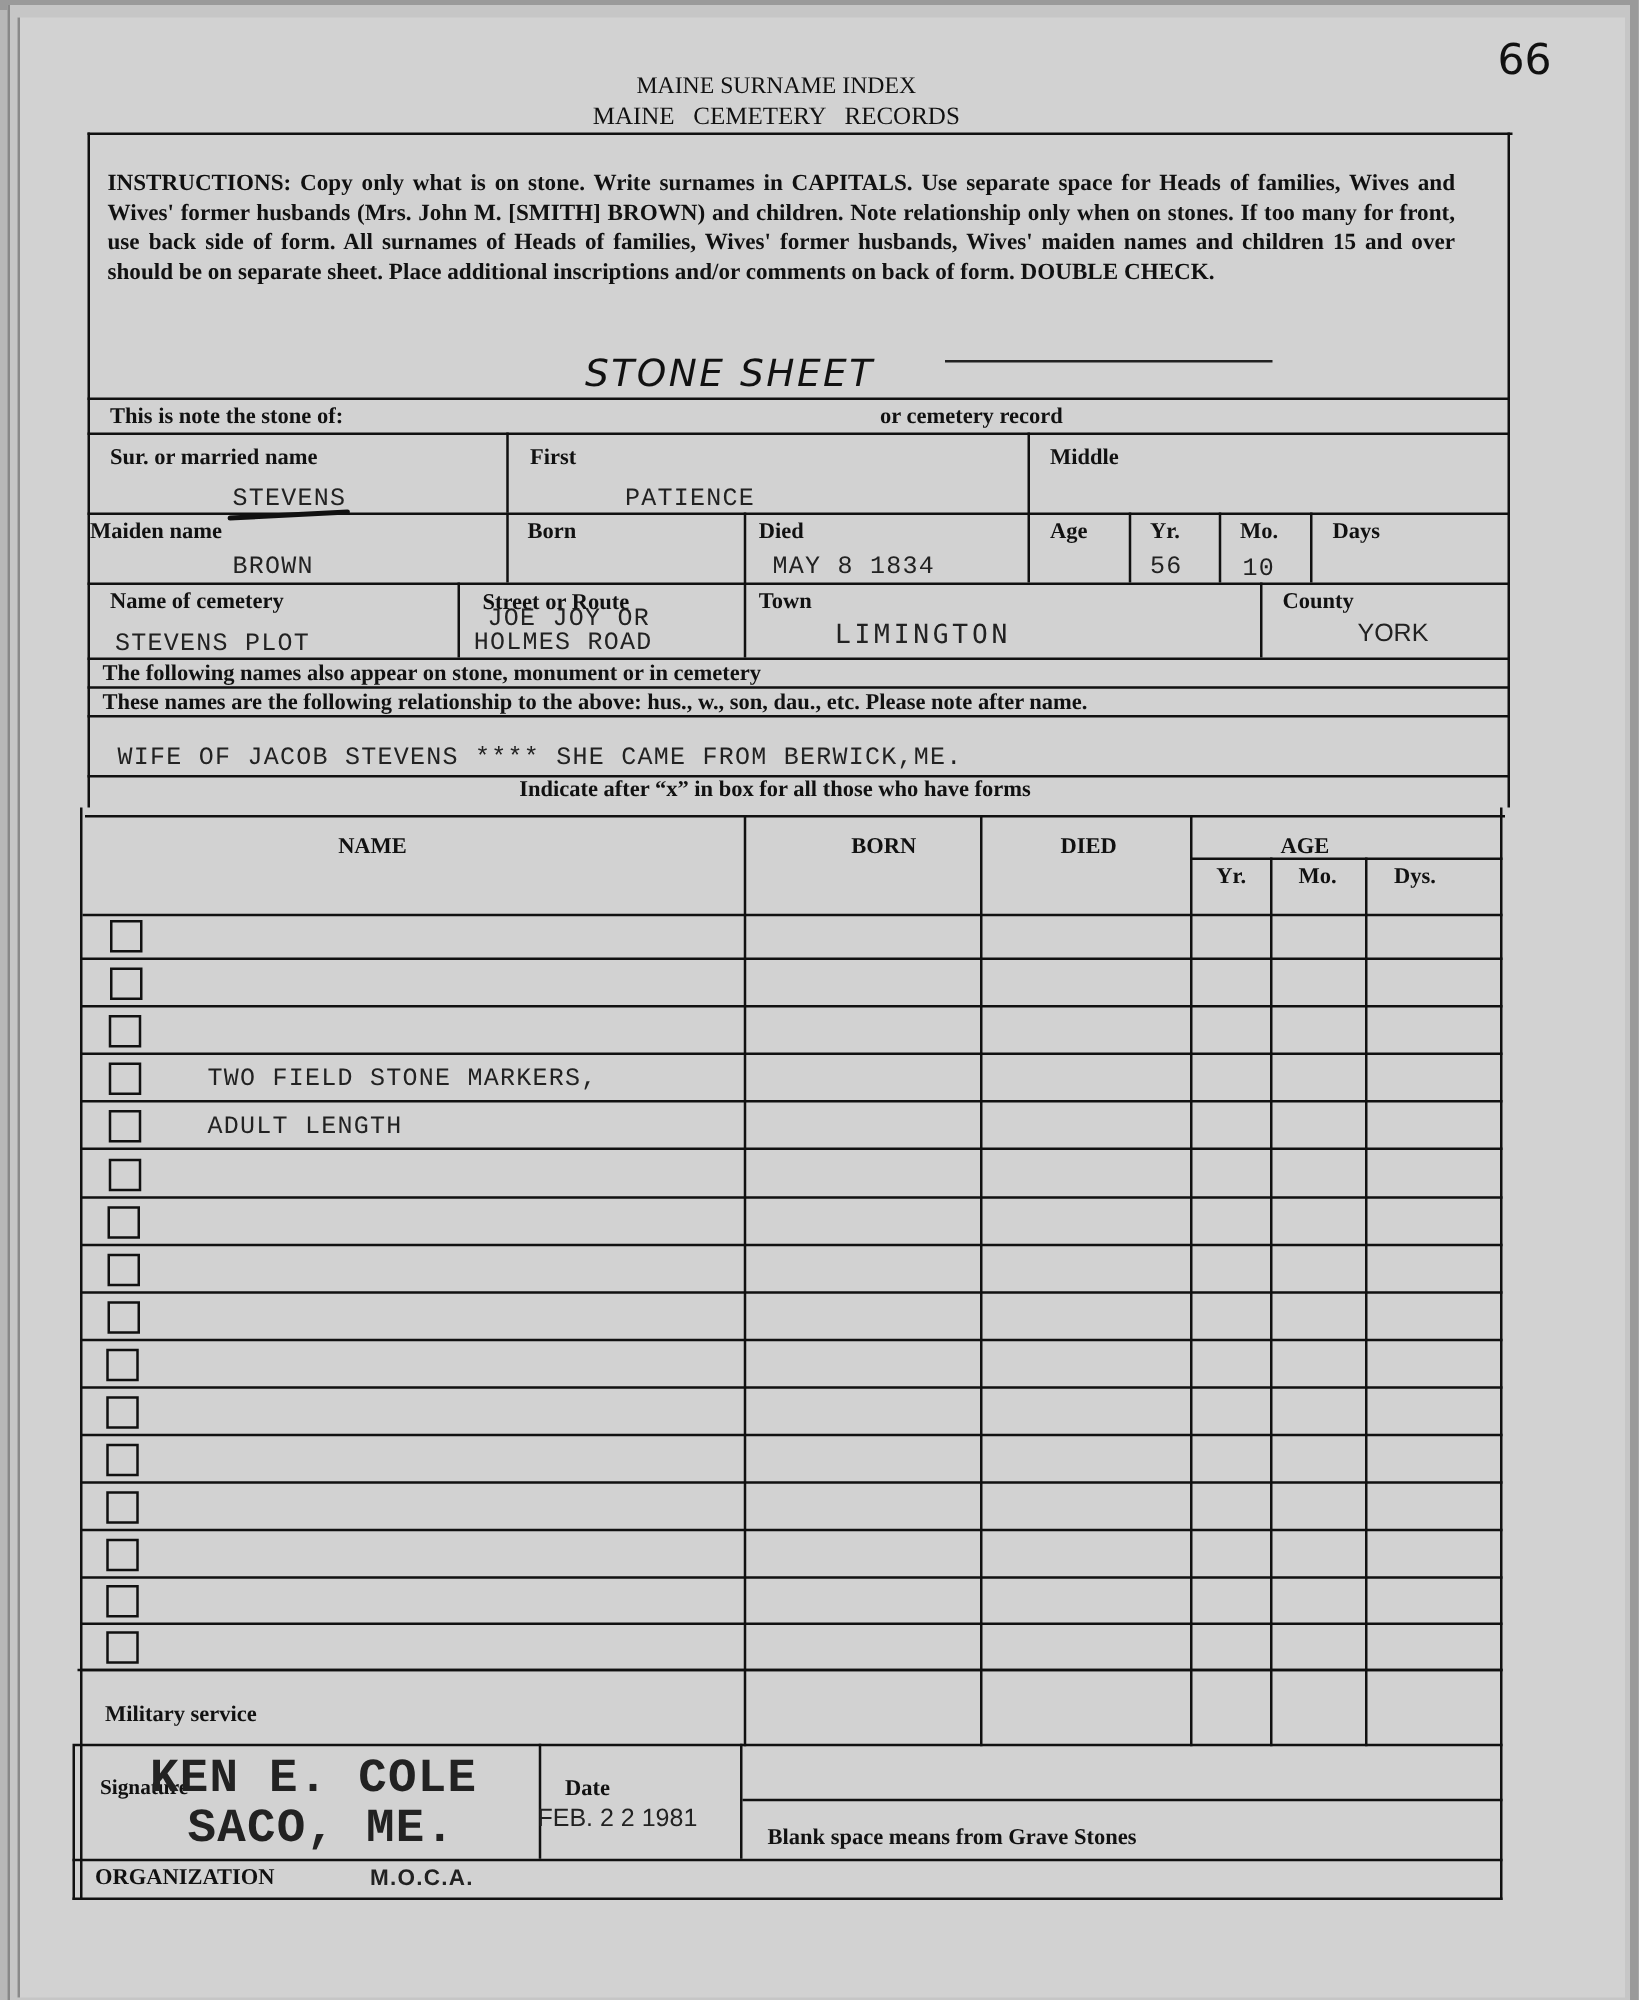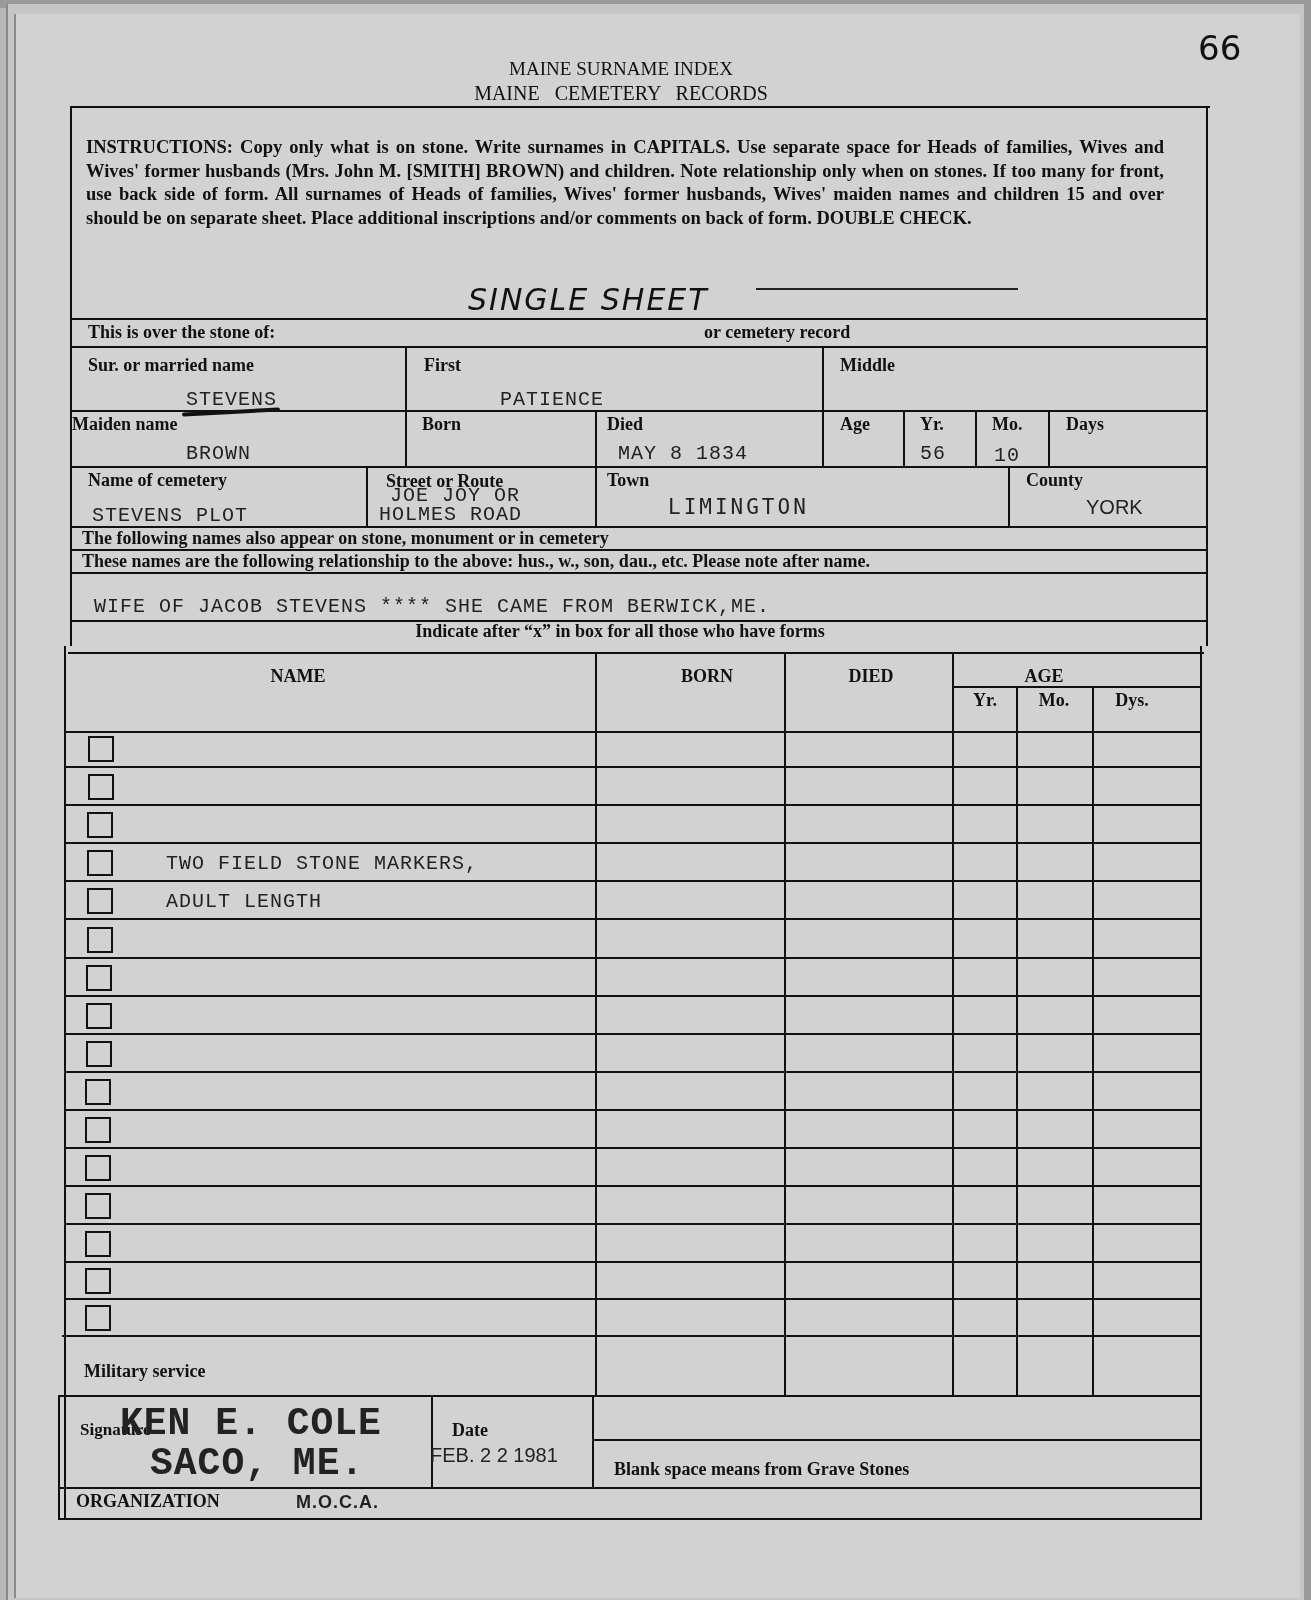--- a/index.html
+++ b/index.html
@@ -50,7 +50,7 @@
 
 <div class="instructions">INSTRUCTIONS: Copy only what is on stone. Write surnames in CAPITALS. Use separate space for Heads of families, Wives and Wives' former husbands (Mrs. John M. [SMITH] BROWN) and children. Note relationship only when on stones. If too many for front, use back side of form. All surnames of Heads of families, Wives' former husbands, Wives' maiden names and children 15 and over should be on separate sheet. Place additional inscriptions and/or comments on back of form.  DOUBLE CHECK.</div>
 
-<div class="hand" style="left:468px; top:282px; font-size:30px; letter-spacing:2px;">SINGLE SHEET</div>
+<div class="hand" style="left:468px; top:282px; font-size:30px; letter-spacing:2px;">STONE SHEET</div>
 <div class="abs" style="left:756px; top:288px; width:262px; height:2px; background:#222;"></div>
 
 <div class="hl" style="left:70px; top:318px; width:1138px;"></div>

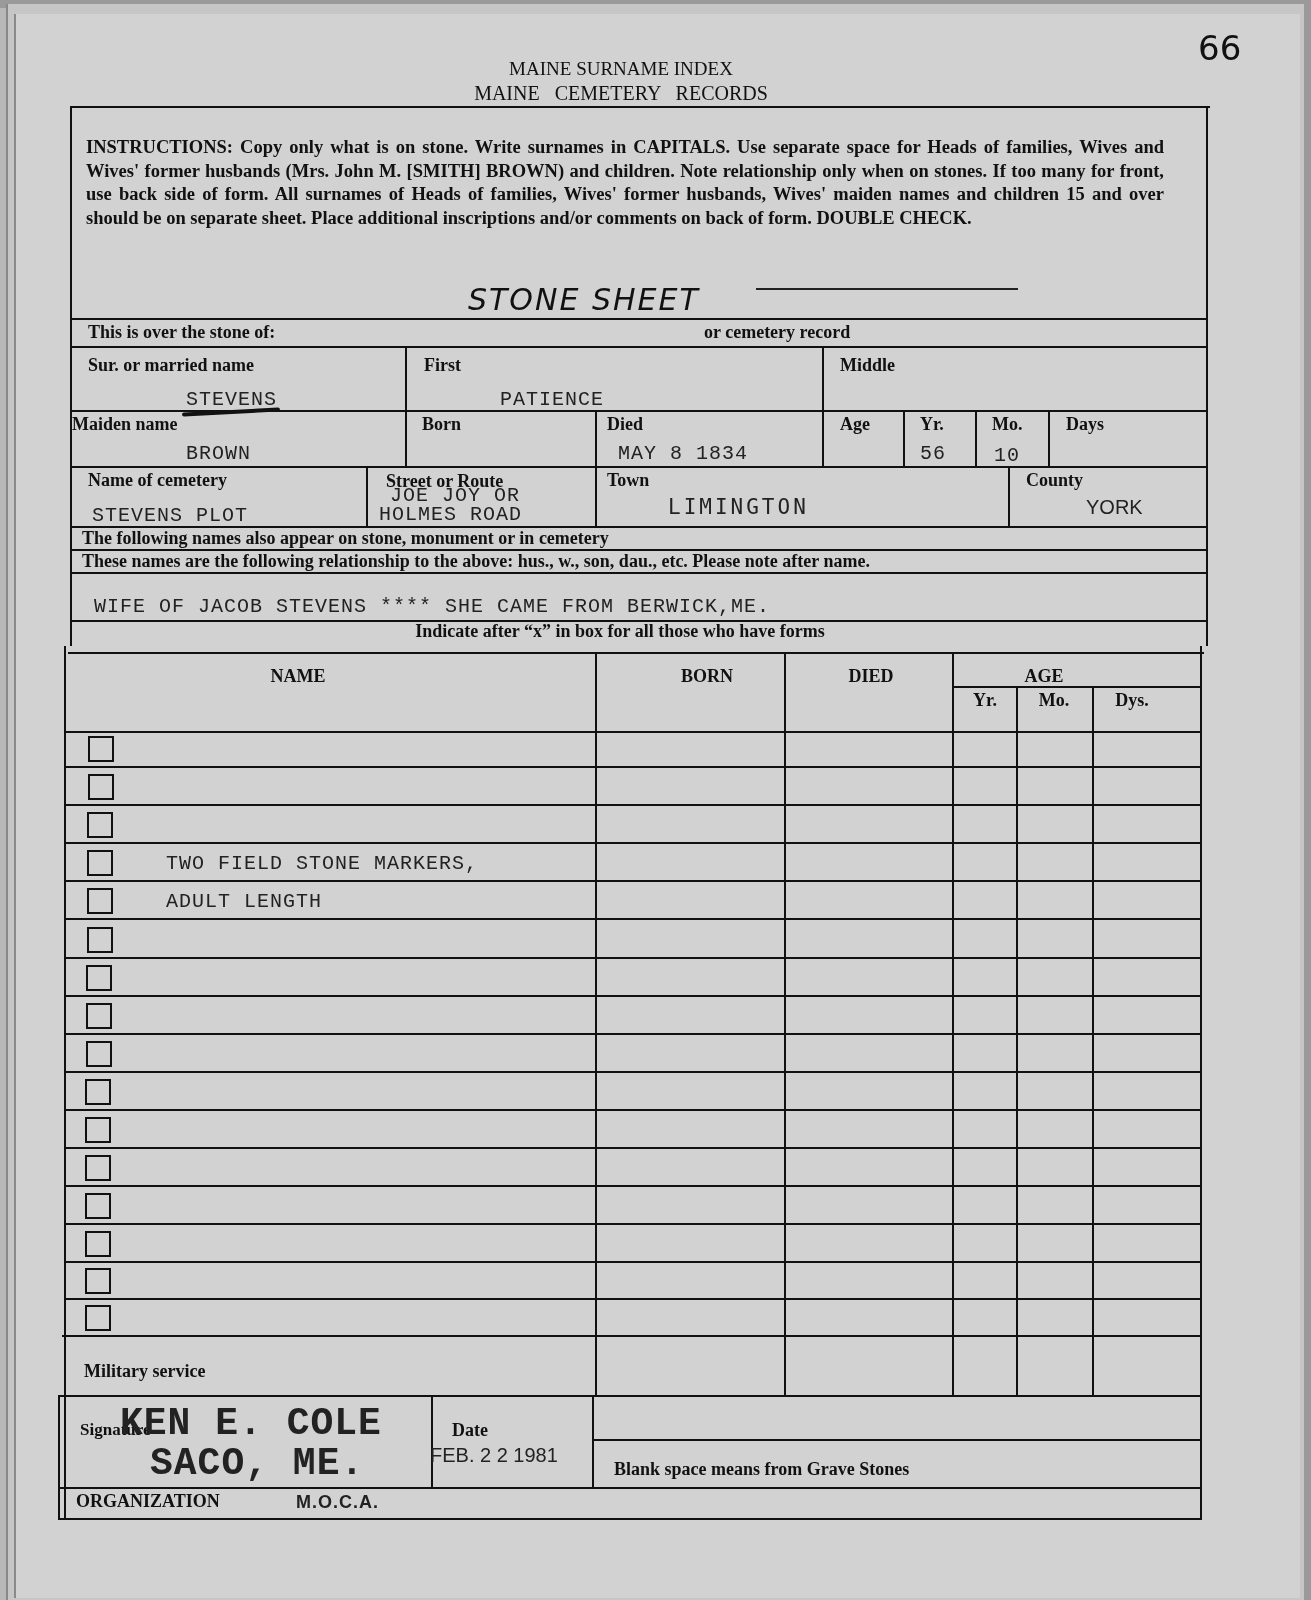--- a/index.html
+++ b/index.html
@@ -54,7 +54,7 @@
 <div class="abs" style="left:756px; top:288px; width:262px; height:2px; background:#222;"></div>
 
 <div class="hl" style="left:70px; top:318px; width:1138px;"></div>
-<div class="label" style="left:88px; top:322px;">This is over the stone of:</div>
+<div class="label" style="left:88px; top:322px;">This is note the stone of:</div>
 <div class="label" style="left:704px; top:322px;">or cemetery record</div>
 
 <div class="hl" style="left:70px; top:346px; width:1138px;"></div>

